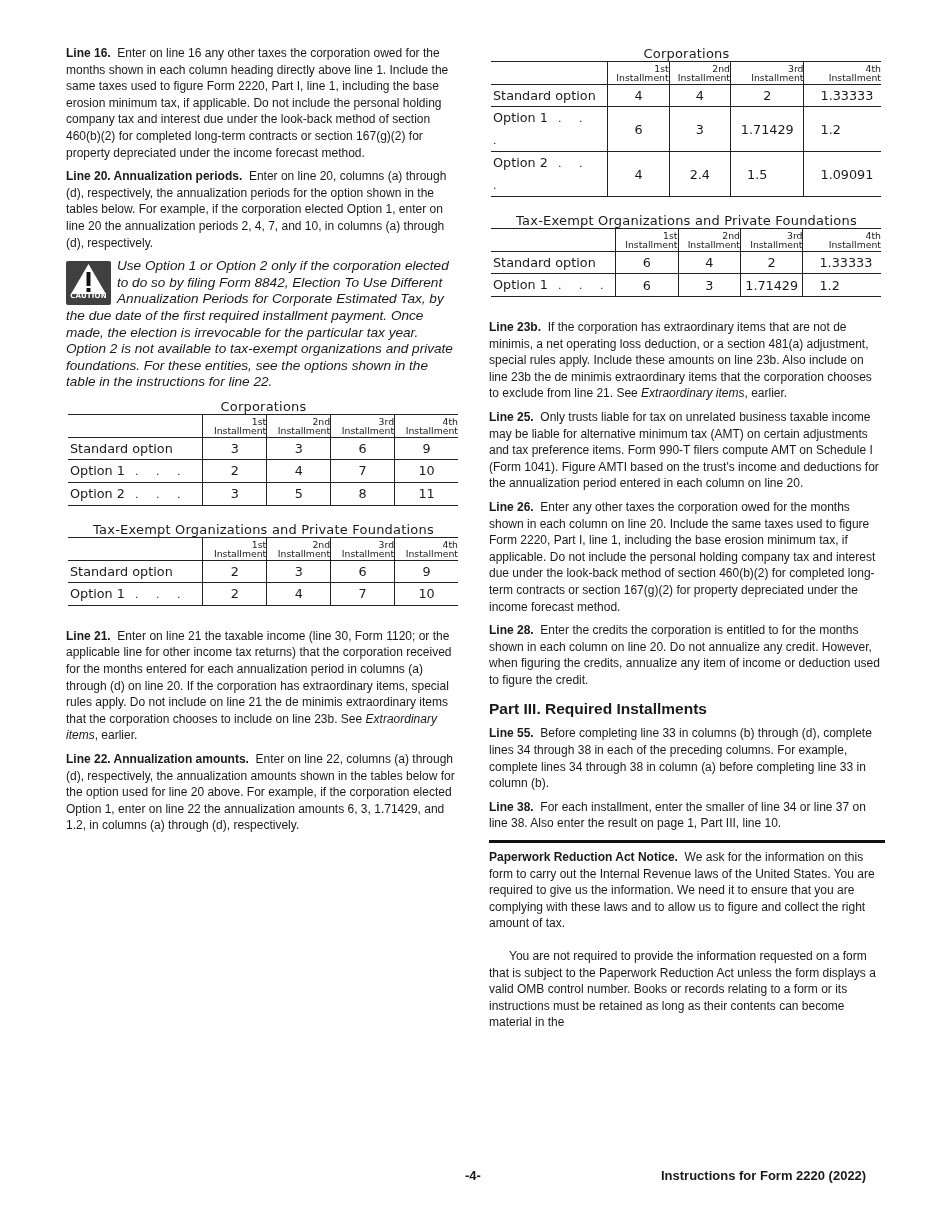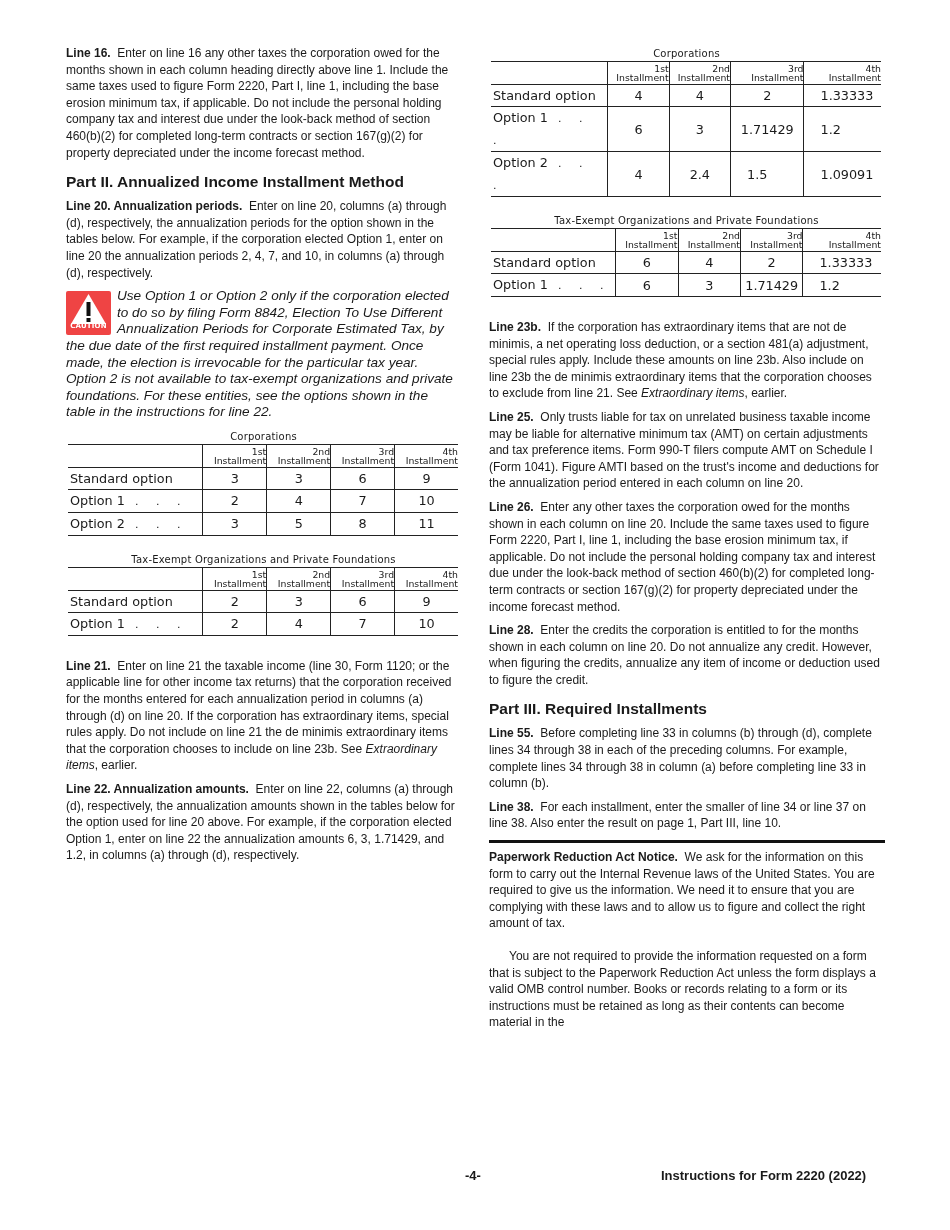--- a/index.html
+++ b/index.html
@@ -20,7 +20,7 @@
                        color: #fff; font-size: 7px; font-weight: bold; font-style: normal; letter-spacing: 0.2px;
                        font-family: "DejaVu Sans", sans-serif; }
   .tbl-wrap { margin: 8px 0 0 0; }
-  .tbl-title { text-align: center; font-family: "DejaVu Sans", sans-serif; font-size: 10px; line-height: 15px;
+  .tbl-title { text-align: center; font-family: "DejaVu Sans", sans-serif; font-size: 13px; line-height: 15px;
                letter-spacing: 0.2px; }
   table.inst { border-collapse: collapse; width: 390px; font-family: "DejaVu Sans", sans-serif; margin-left: 2px; }
   table.inst th, table.inst td { border-bottom: 1px solid #222; padding: 0; }

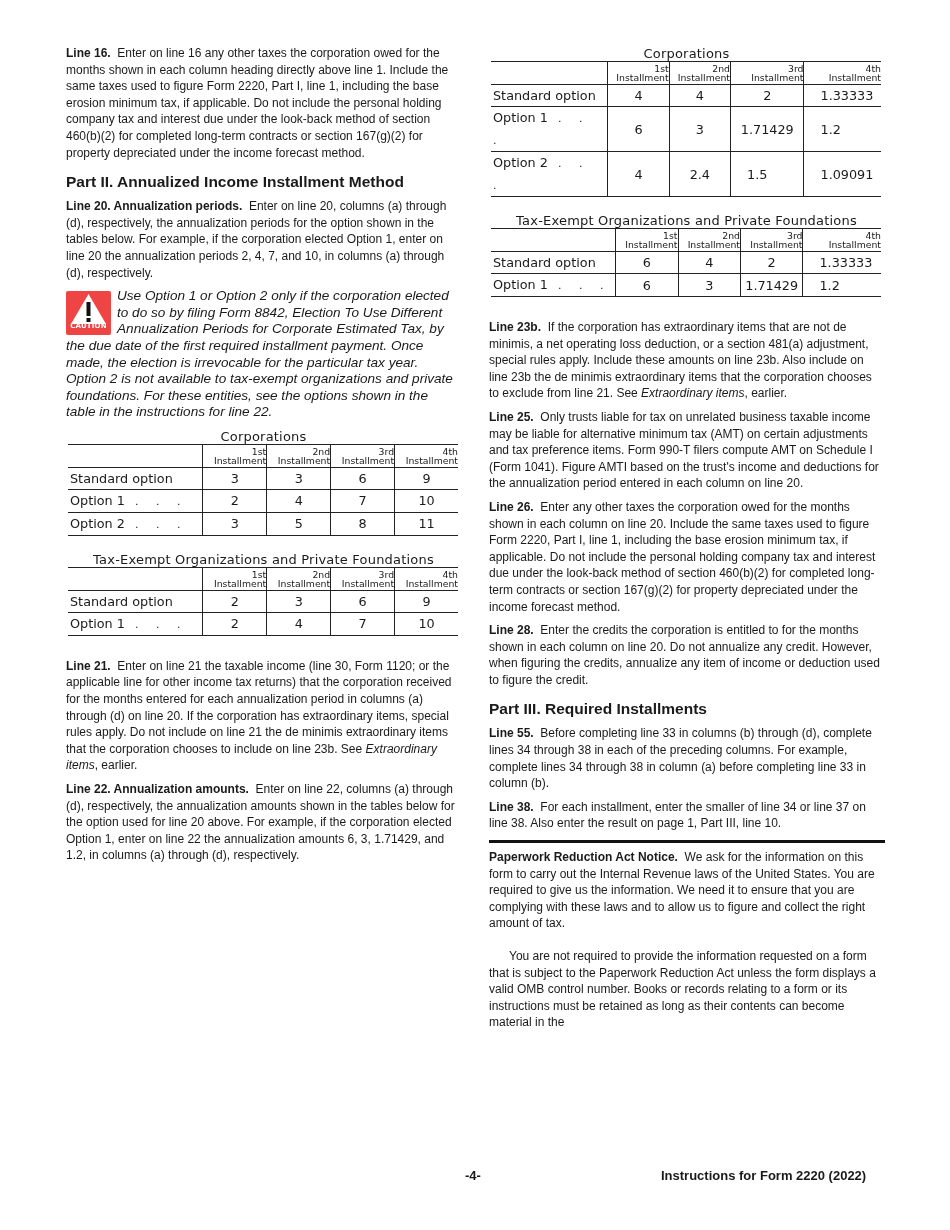--- a/index.html
+++ b/index.html
@@ -45,7 +45,6 @@
   <p class="para"><span class="lead">Line 16.</span>&nbsp; <span>Enter on line 16 any other taxes the corporation owed for the months shown in each column heading directly above line 1. Include the same taxes used to figure Form 2220, Part I, line 1, including the base erosion minimum tax, if applicable. Do not include the personal holding company tax and interest due under the look-back method of section 460(b)(2) for completed long-term contracts or section 167(g)(2) for property depreciated under the income forecast method.</span></p>
 
 
-  <h2 class="part">Part II. Annualized Income Installment Method</h2>
 
   <p class="para"><span class="lead">Line 20. Annualization periods.</span>&nbsp; <span>Enter on line 20, columns (a) through (d), respectively, the annualization periods for the option shown in the tables below. For example, if the corporation elected Option 1, enter on line 20 the annualization periods 2, 4, 7, and 10, in columns (a) through (d), respectively.</span></p>
 

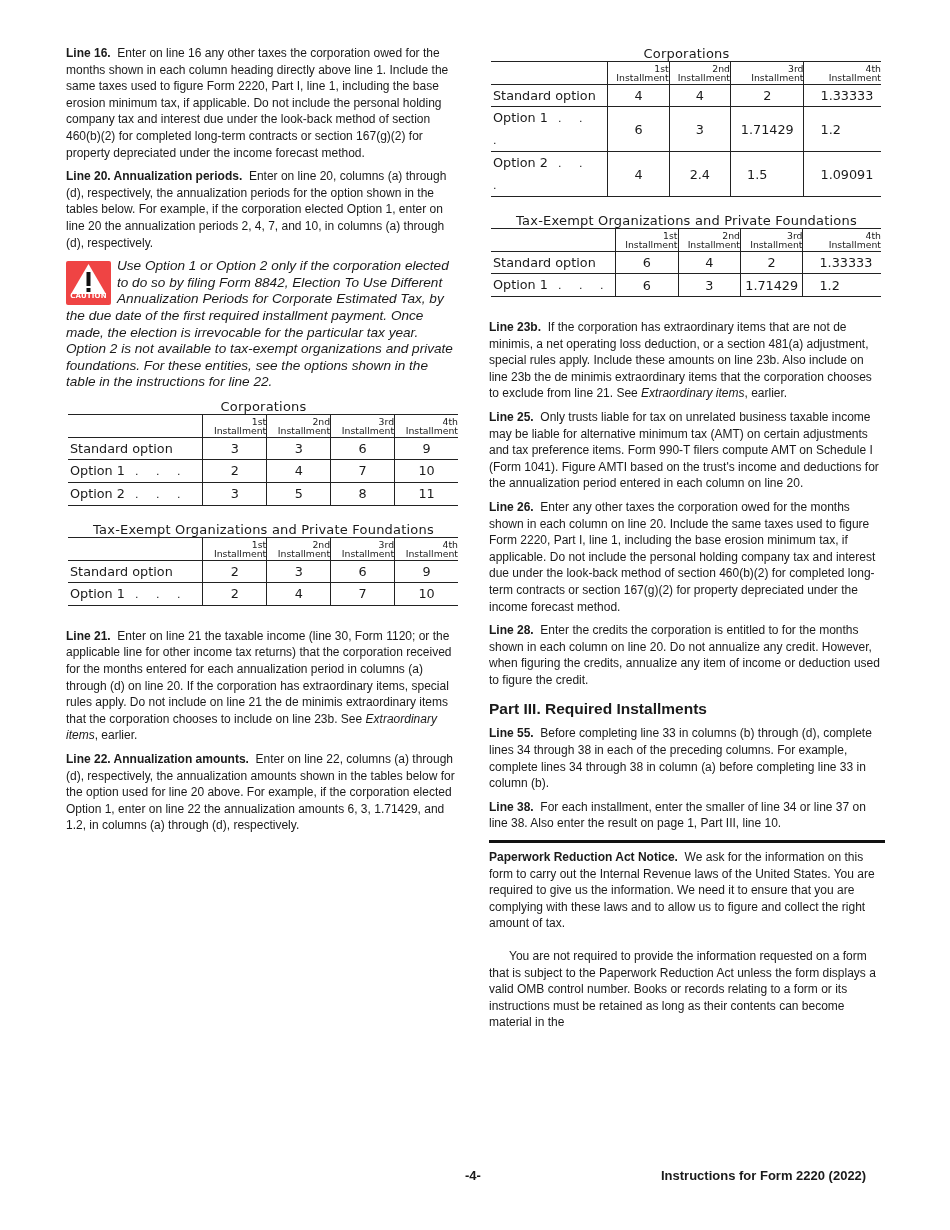--- a/index.html
+++ b/index.html
@@ -13,7 +13,7 @@
   p.para em { font-style: italic; }
   h2.part { font-size: 15.5px; font-weight: bold; margin: 12px 0 7px 0; line-height: 18px; }
   .caution-block { position: relative; font-style: italic; font-size: 13.6px; line-height: 16.6px; margin: 0 0 8px 0; }
-  .caution-icon { float: left; width: 45px; height: 44px; background: #ef4444; margin: 3px 6px 2px 0;
+  .caution-icon { float: left; width: 45px; height: 44px; background: #404040; margin: 3px 6px 2px 0;
                   position: relative; border-radius: 2px; }
   .caution-icon svg { position: absolute; left: 4px; top: 2px; }
   .caution-icon .cap { position: absolute; left: 0; right: 0; bottom: 1px; text-align: center;

